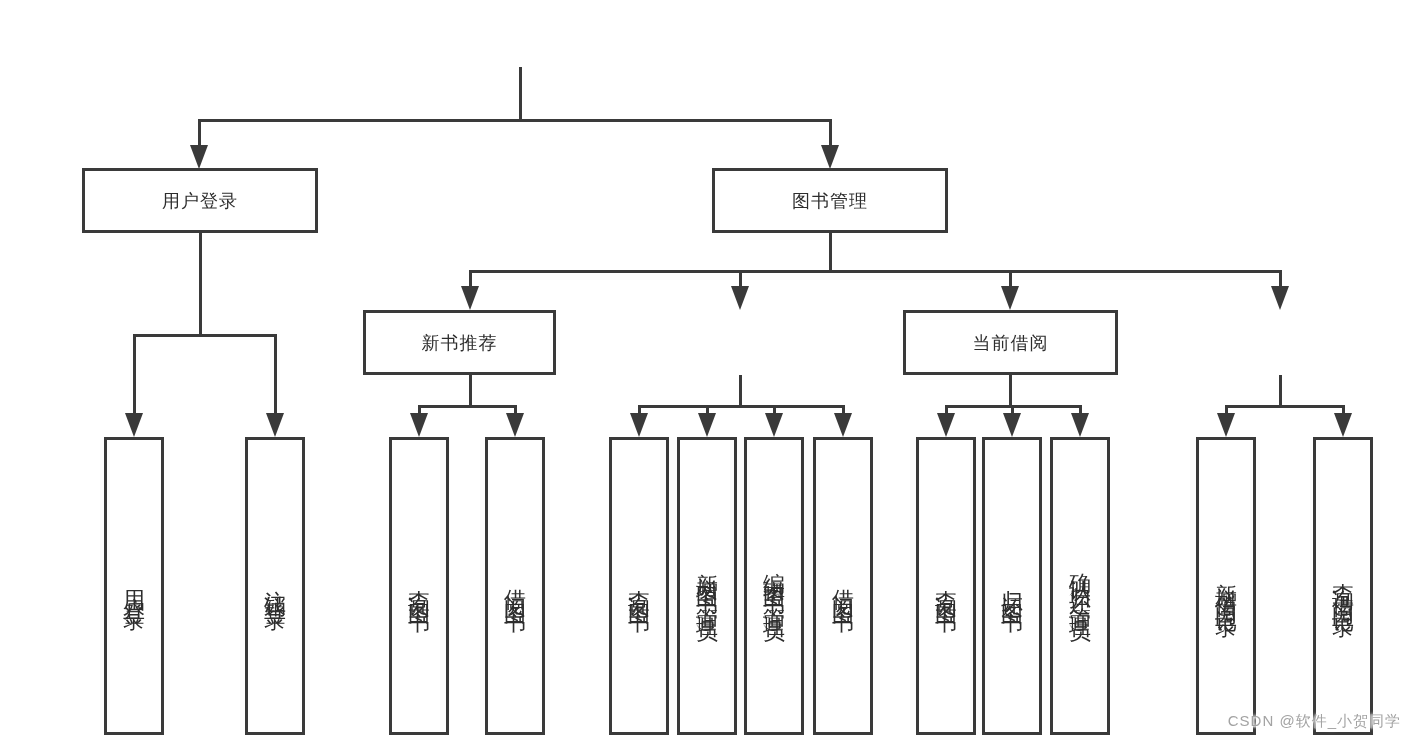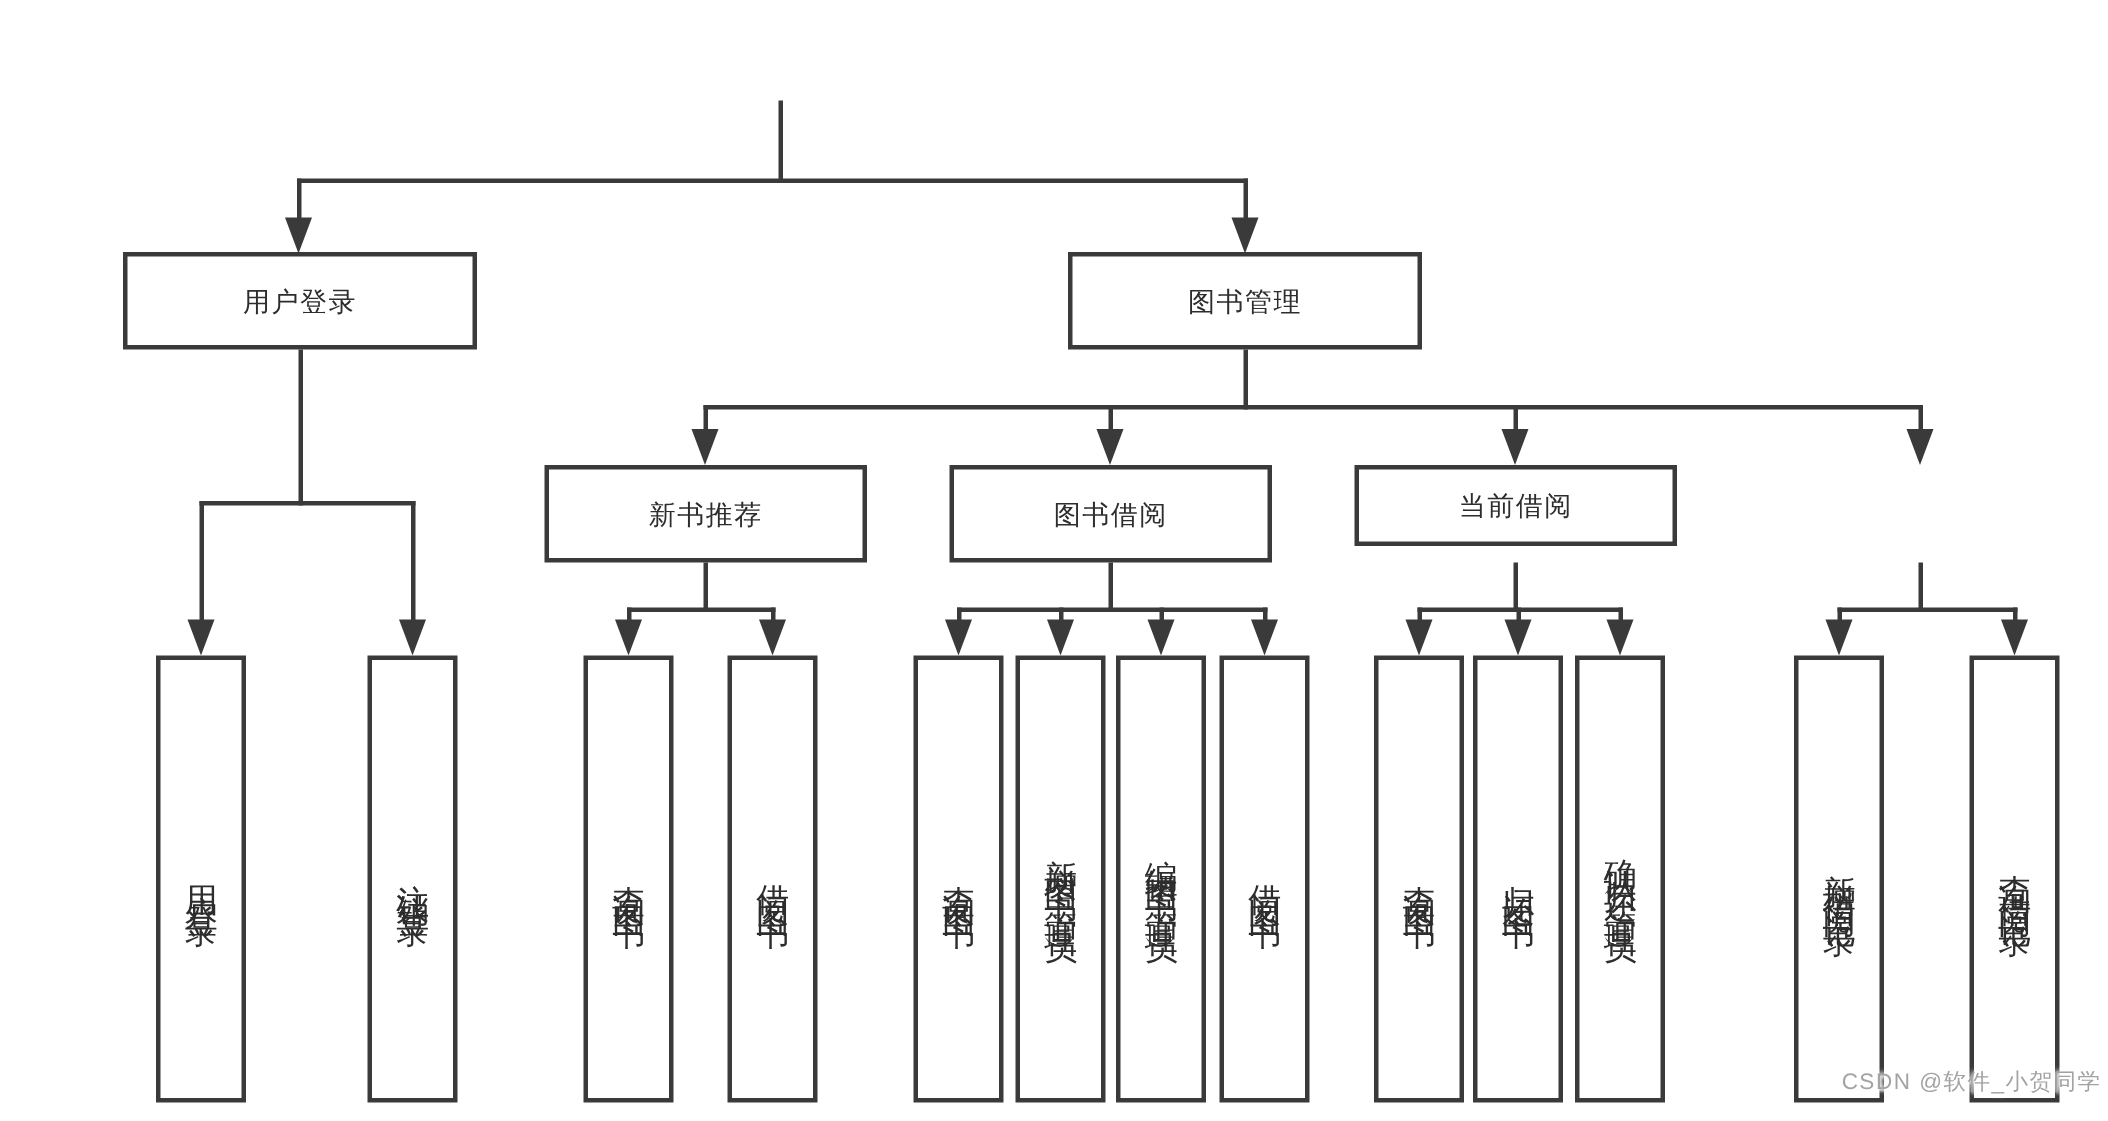--- a/index.html
+++ b/index.html
@@ -93,7 +93,7 @@
   <div class="line" style="left:1279px; top:270px; width:3px; height:22px;"></div>
   <div class="arrow" style="left:1271px; top:286px;"></div>
 
-  <div class="box hbox" style="left:363px; top:310px; width:215px; height:65px;">
+  <div class="box hbox" style="left:363px; top:310px; width:193px; height:65px;">
     <span>新书推荐</span>
   </div>
   <div class="box hbox" style="left:633px; top:310px; width:215px; height:65px;">

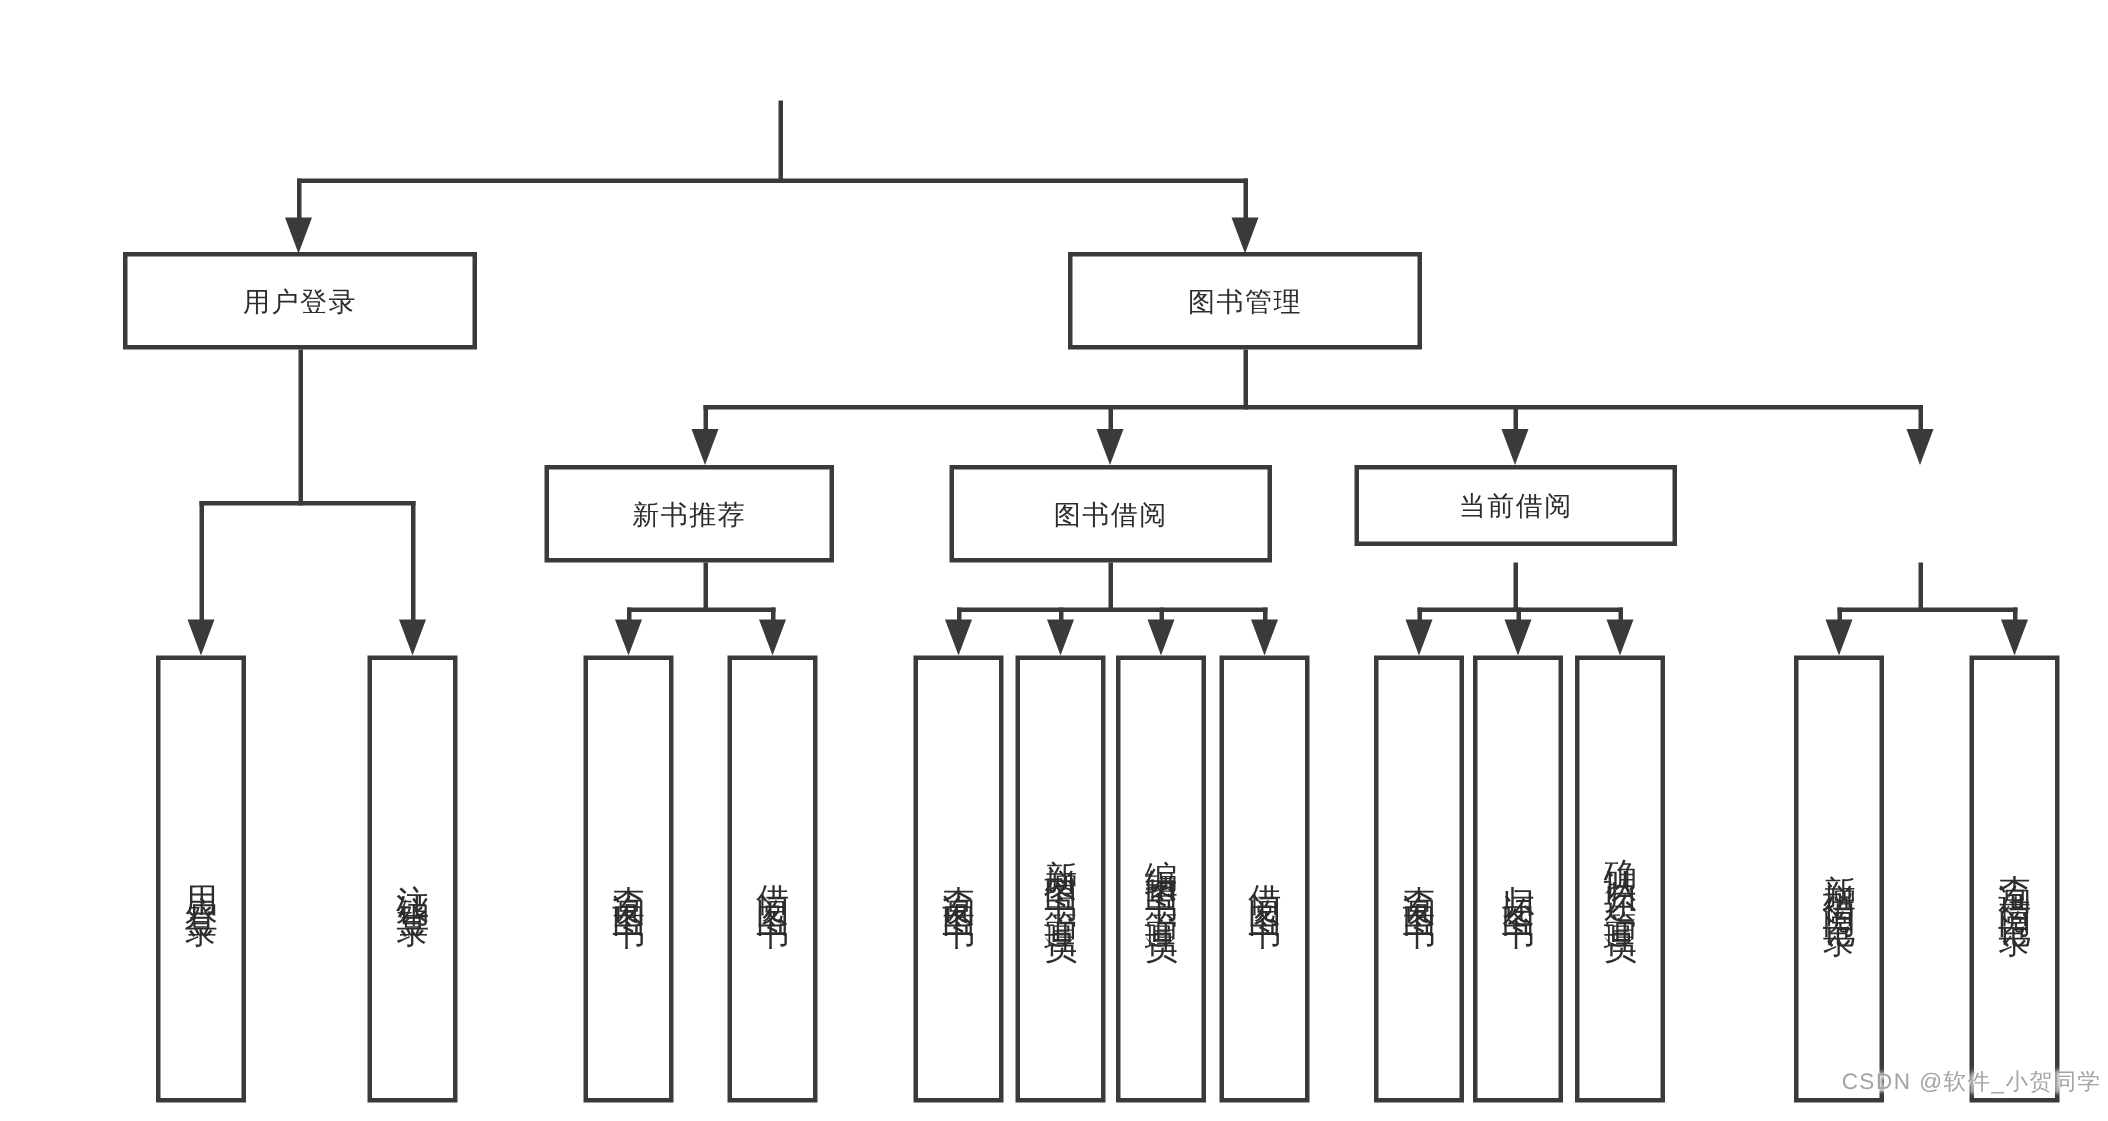--- a/index.html
+++ b/index.html
@@ -96,9 +96,6 @@
   <div class="box hbox" style="left:363px; top:310px; width:193px; height:65px;">
     <span>新书推荐</span>
   </div>
-  <div class="box hbox" style="left:633px; top:310px; width:215px; height:65px;">
-    <span>图书借阅</span>
-  </div>
   <div class="box hbox" style="left:903px; top:310px; width:215px; height:54px;">
     <span>当前借阅</span>
   </div>

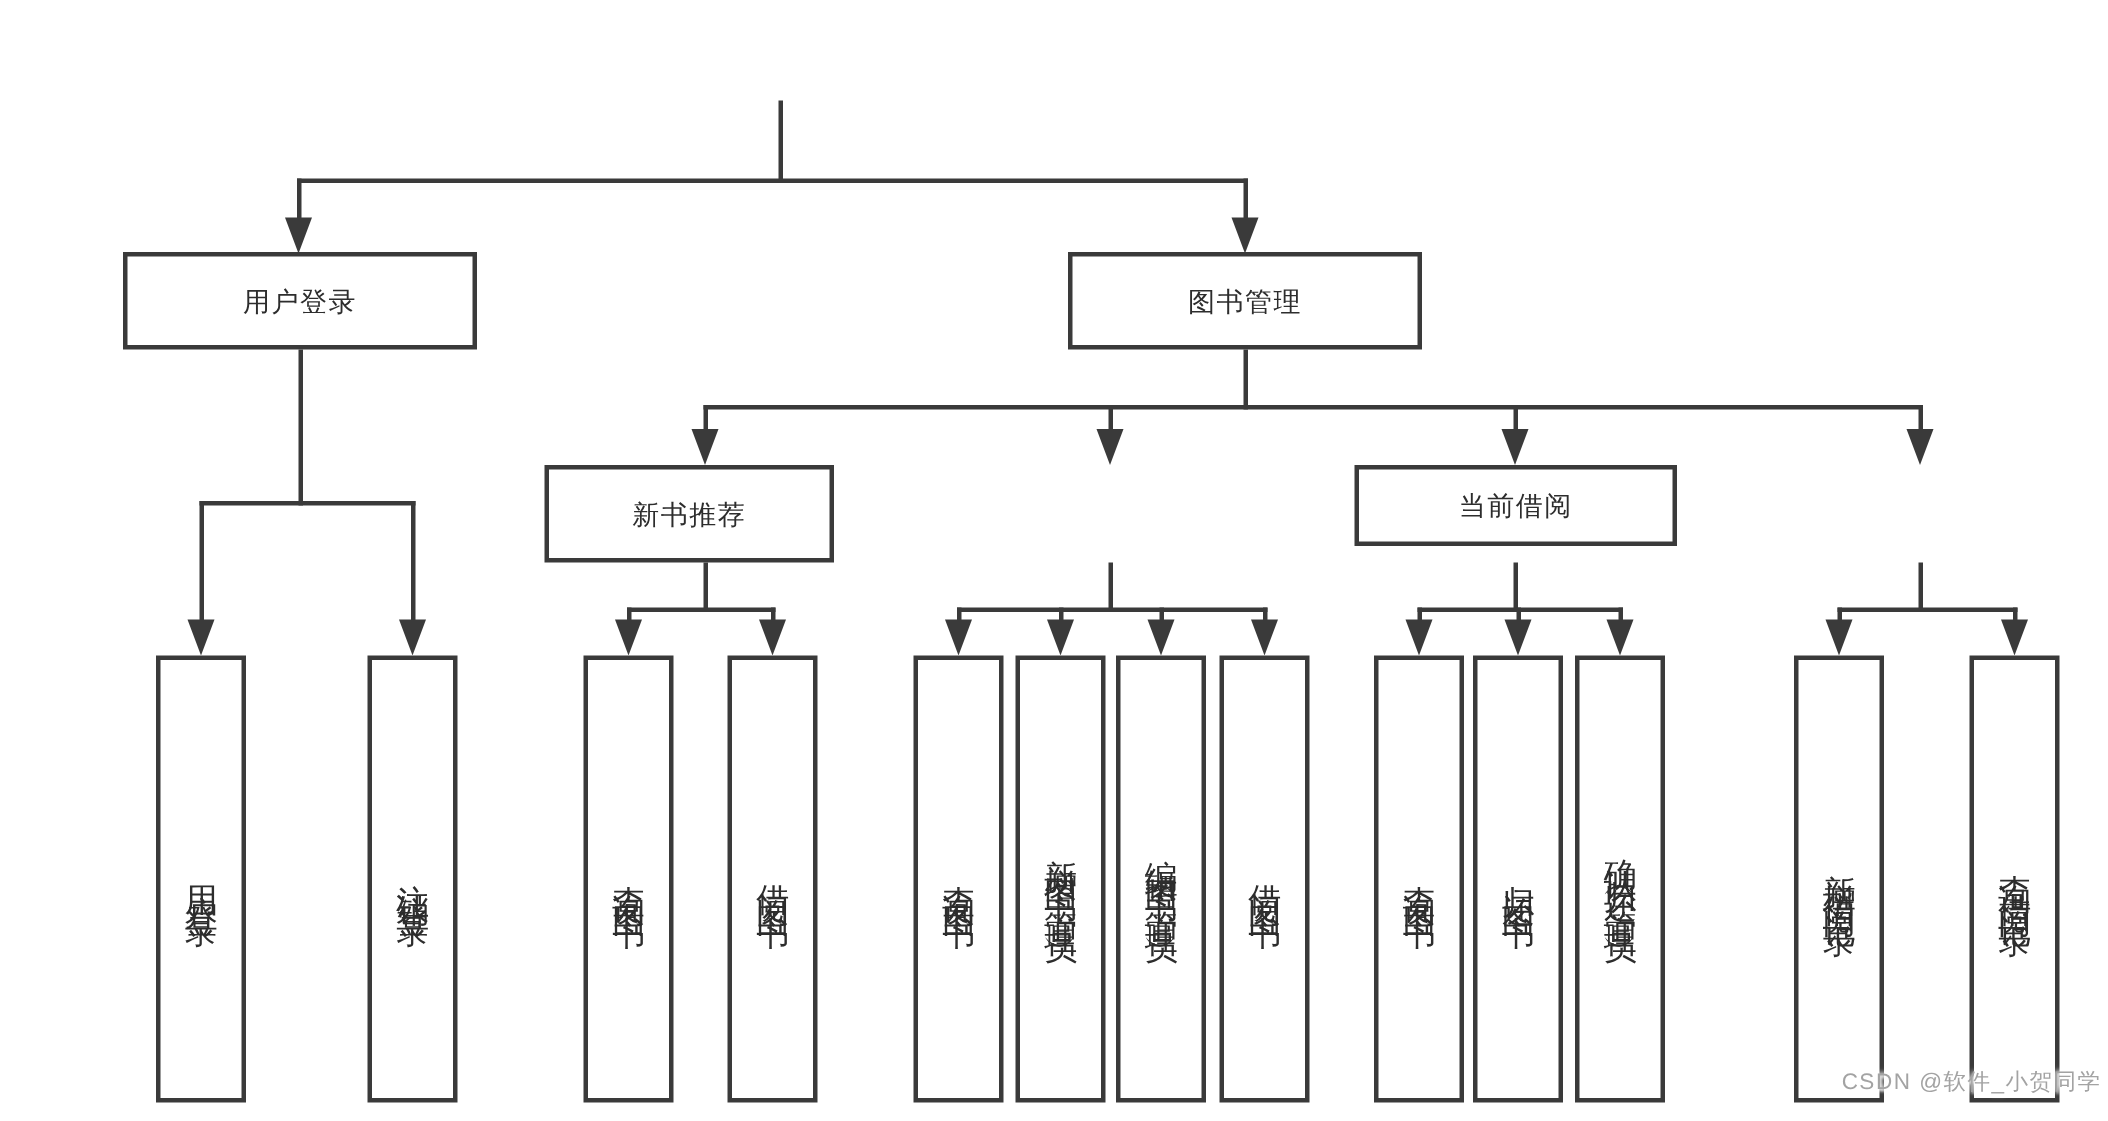--- a/index.html
+++ b/index.html
@@ -96,7 +96,7 @@
   <div class="box hbox" style="left:363px; top:310px; width:193px; height:65px;">
     <span>新书推荐</span>
   </div>
-  <div class="box hbox" style="left:903px; top:310px; width:215px; height:54px;">
+  <div class="box hbox" style="left:903px; top:310px; width:215px; height:65px;">
     <span>当前借阅</span>
   </div>
 

